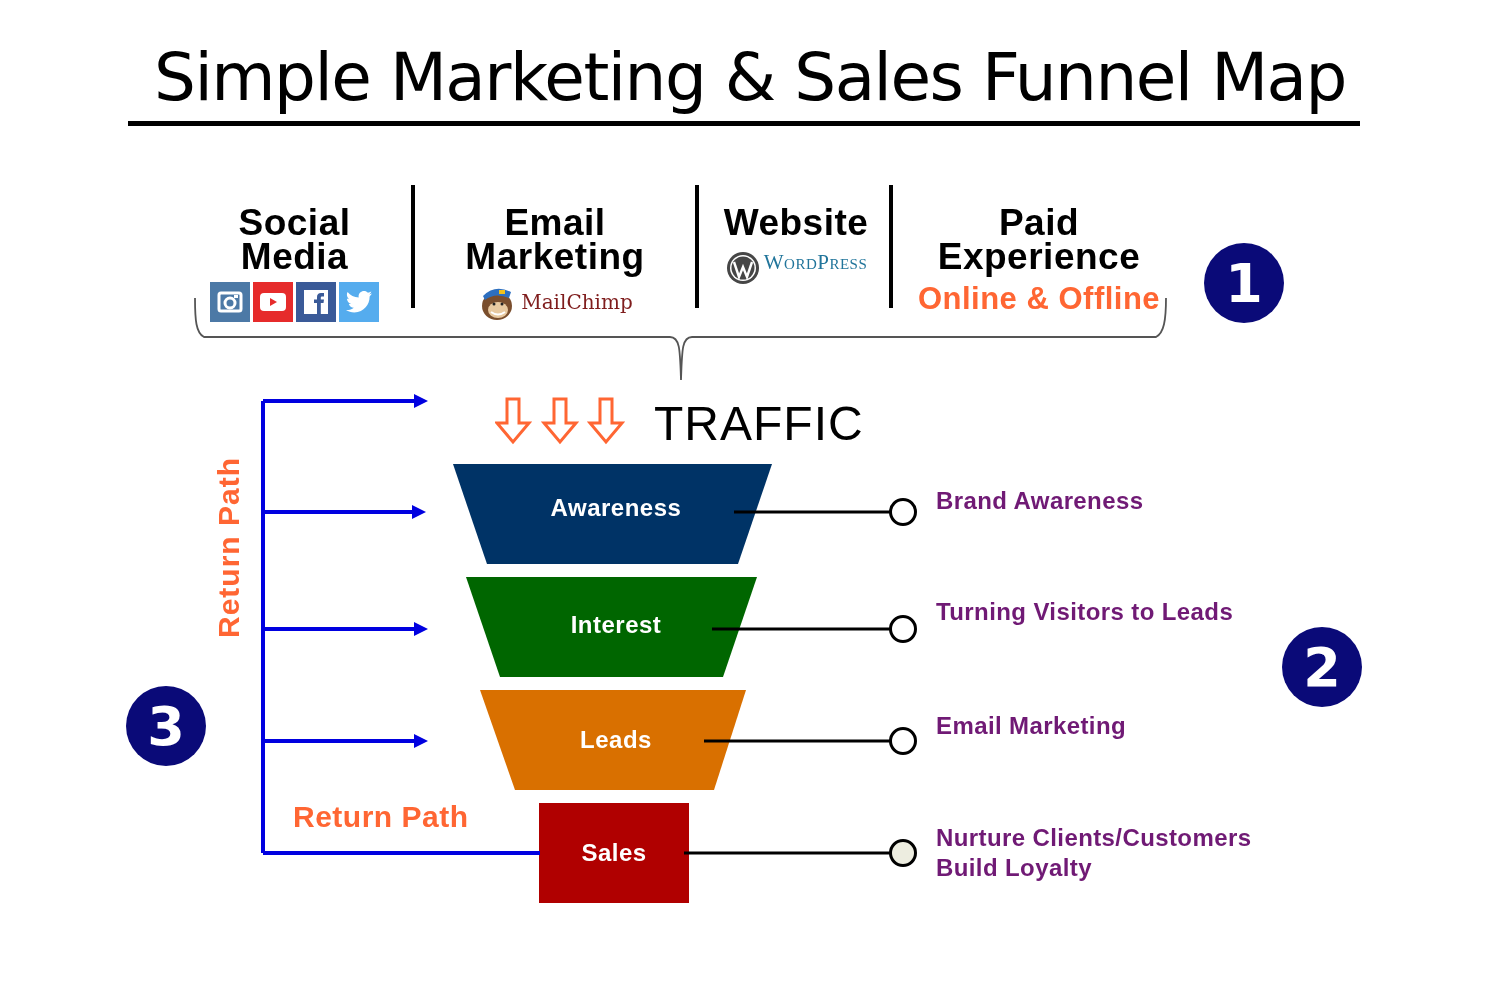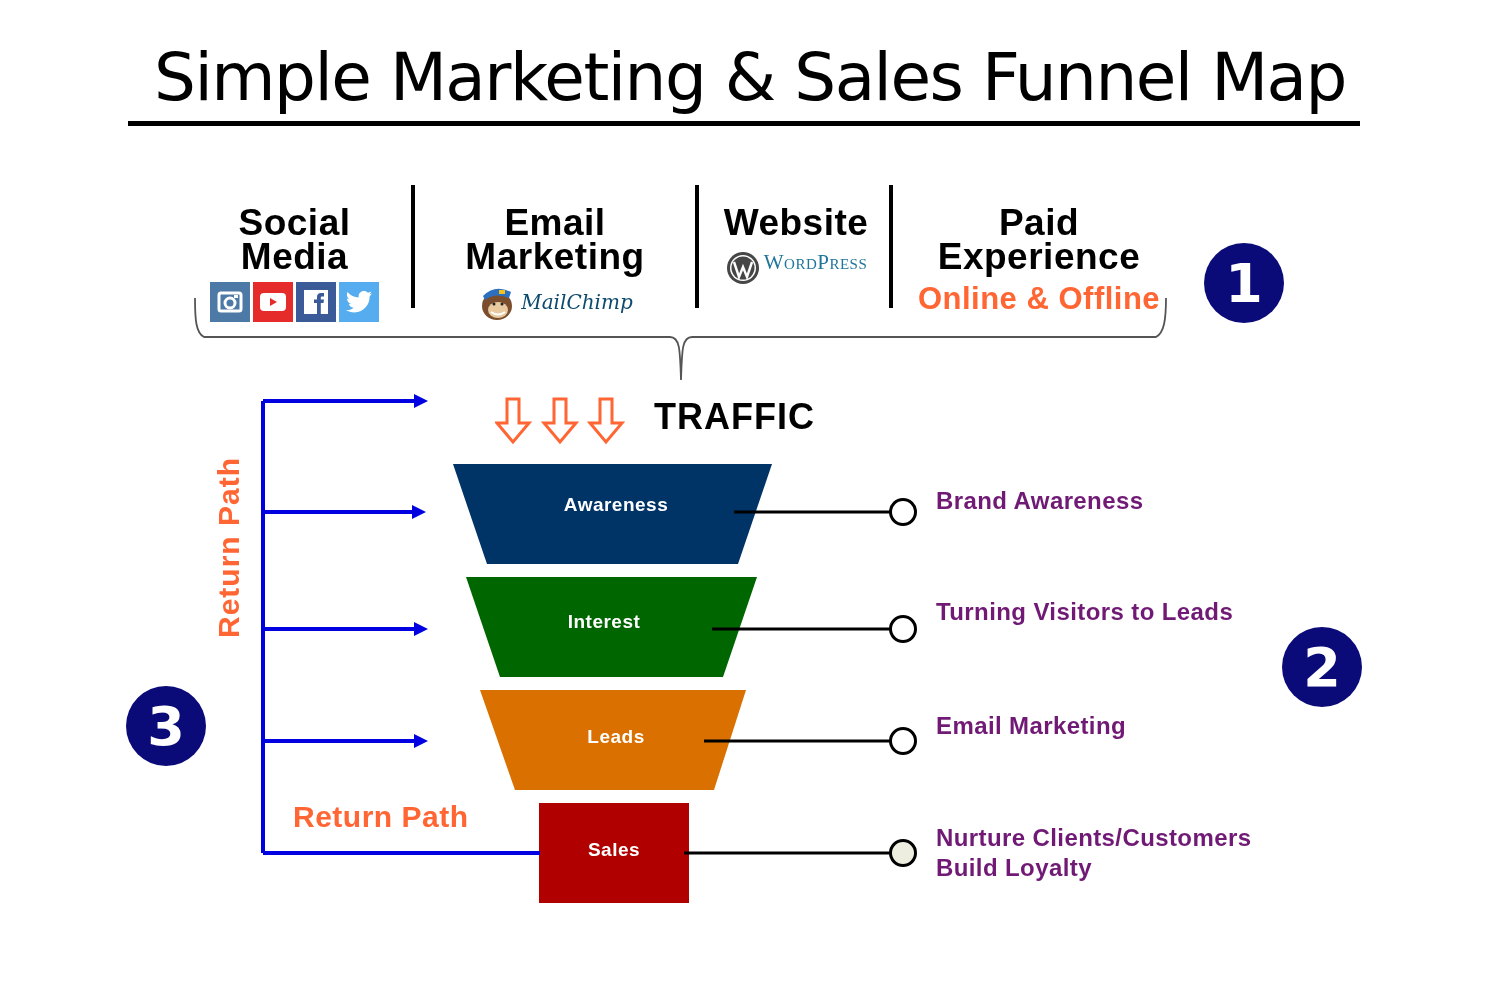--- a/index.html
+++ b/index.html
@@ -91,7 +91,7 @@
       <circle cx="17" cy="22" r="1.5" fill="#222"></circle>
         <circle cx="25" cy="22" r="1.5" fill="#222"></circle>
     </svg>
-    <span style="font-family:'DejaVu Serif', serif; font-style:italic; font-size:20px; color:#0c4a6e;">MailChimp</span>
+    <span style="font-family:'DejaVu Serif', serif; font-size:20px; color:#7f1d1d;">MailChimp</span>
   </div>
 </div>
 

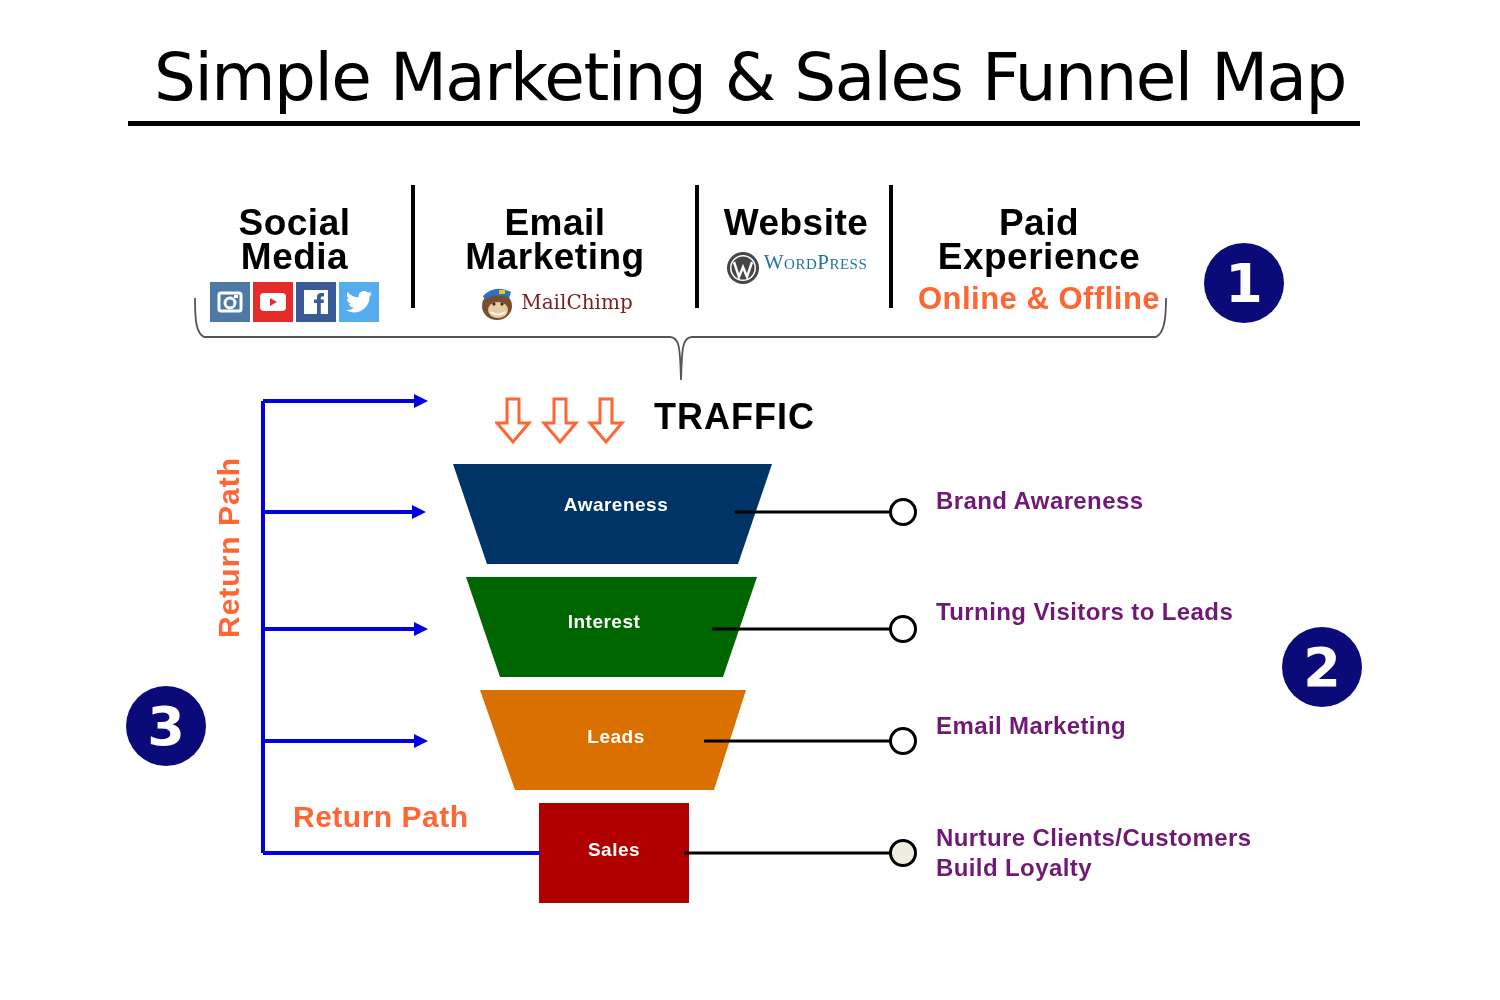--- a/index.html
+++ b/index.html
@@ -26,7 +26,7 @@
       color: #fff; font-family: "DejaVu Sans", sans-serif; font-weight: bold; font-size: 54px;
     }
 
-    .traffic-label { font-family: "Liberation Sans", sans-serif; font-weight: bold; font-size: 36px; color: #000; letter-spacing: 1px; }
+    .traffic-label { font-family: "Liberation Sans", sans-serif; font-weight: normal; font-size: 48px; color: #000; letter-spacing: 1px; }
 
     .stage-label {
       color: #fff; font-family: "Liberation Sans", sans-serif; font-weight: bold; font-size: 19px;

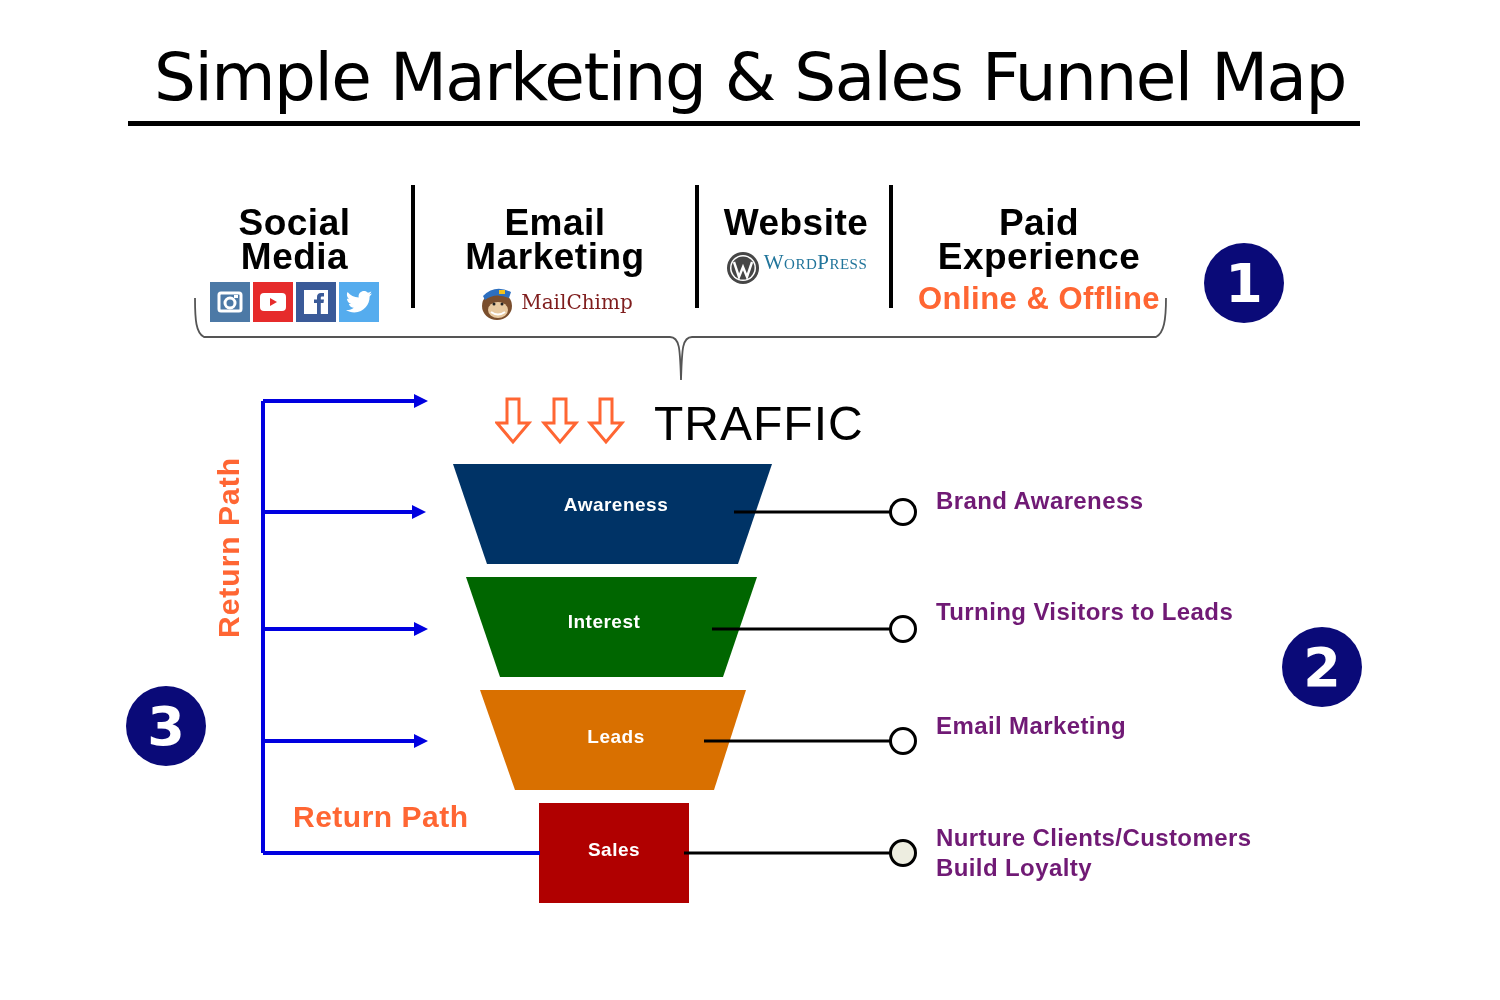--- a/index.html
+++ b/index.html
@@ -29,7 +29,7 @@
     .traffic-label { font-family: "Liberation Sans", sans-serif; font-weight: normal; font-size: 48px; color: #000; letter-spacing: 1px; }
 
     .stage-label {
-      color: #fff; font-family: "Liberation Sans", sans-serif; font-weight: bold; font-size: 19px;
+      color: #fff; font-family: "Liberation Sans", sans-serif; font-weight: bold; font-size: 24px;
       text-align: center; letter-spacing: 0.5px;
     }
 

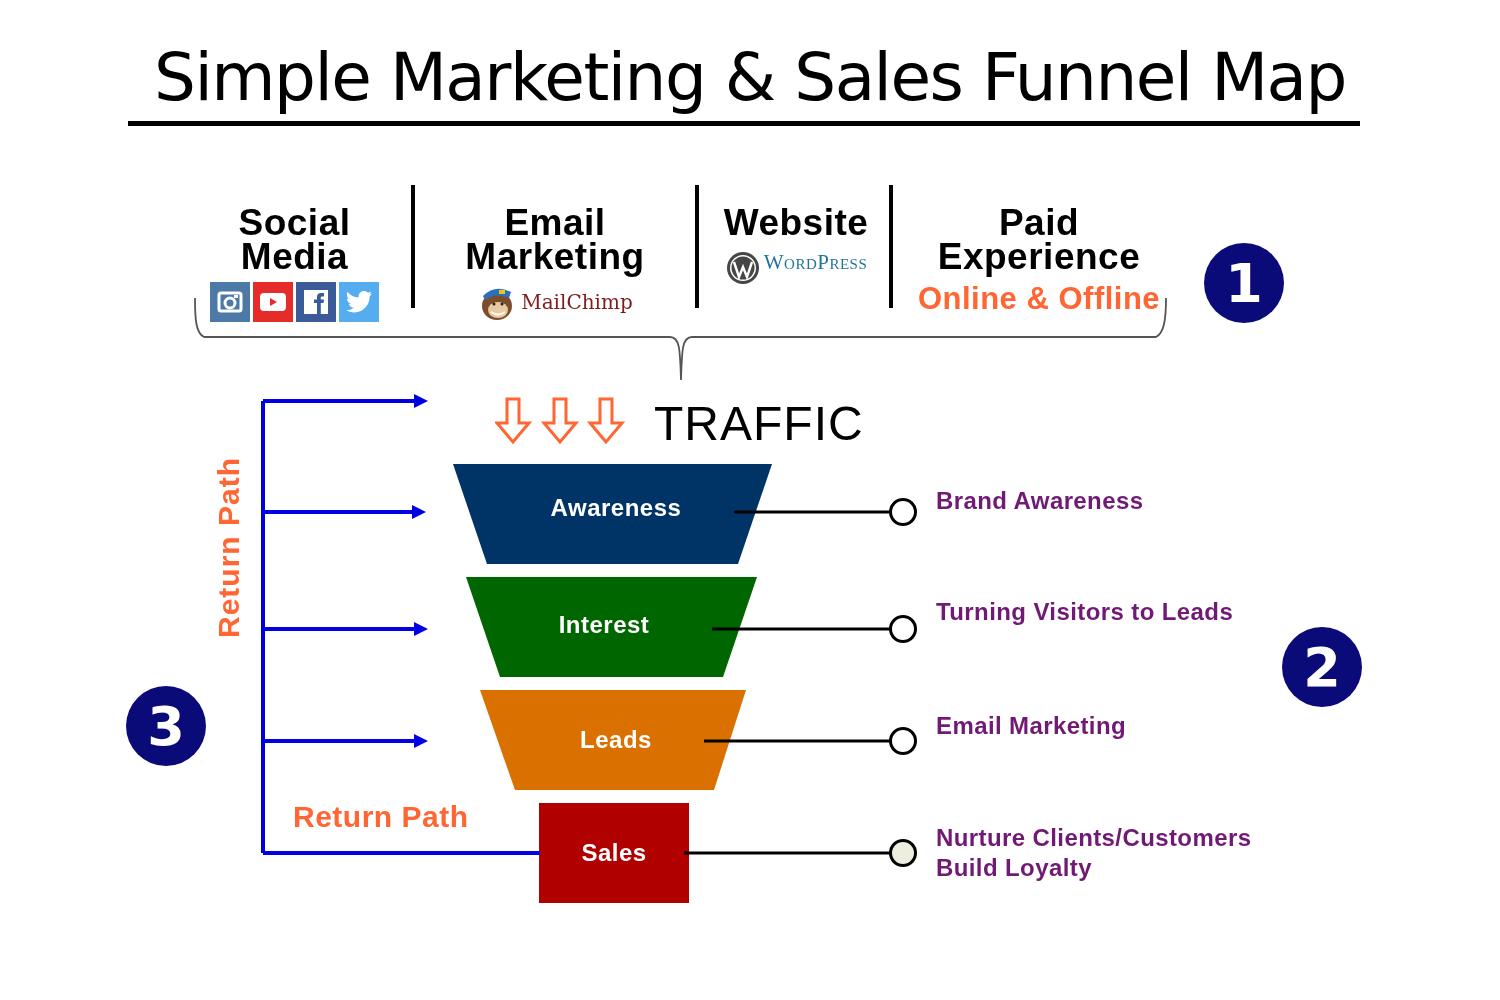--- a/index.html
+++ b/index.html
@@ -168,7 +168,7 @@
 </svg>
 
 <div class="abs stage-label" style="left:516px; top:494px; width:200px;">Awareness</div>
-<div class="abs stage-label" style="left:504px; top:611px; width:200px;">Interest</div>
+<div class="abs stage-label" style="left:516px; top:611px; width:200px;">Interest</div>
 <div class="abs stage-label" style="left:516px; top:726px; width:200px;">Leads</div>
 <div class="abs stage-label" style="left:539px; top:839px; width:150px;">Sales</div>
 

